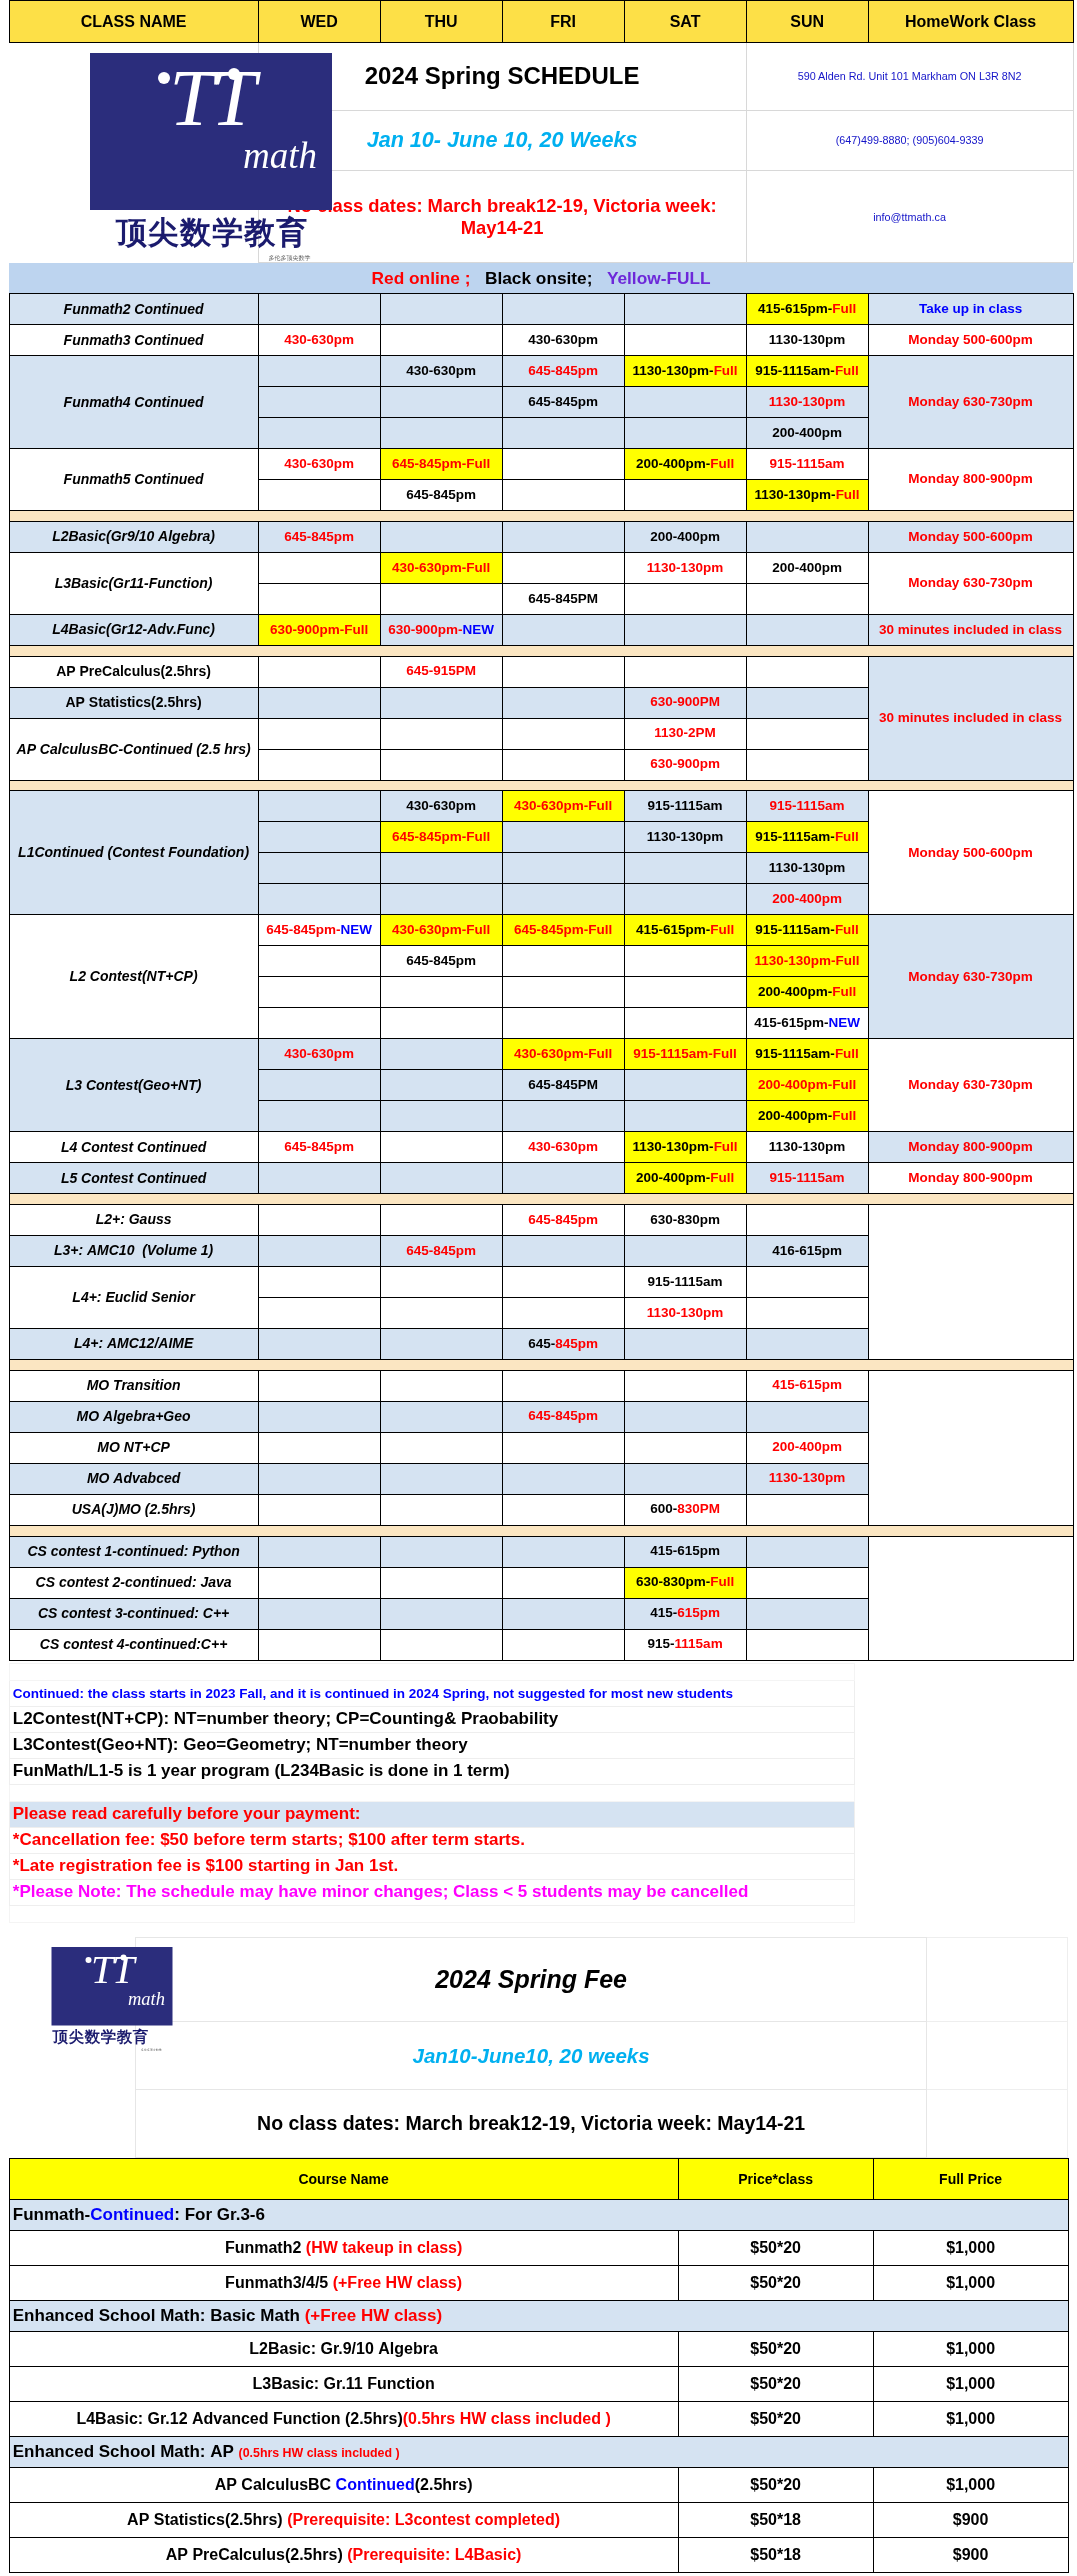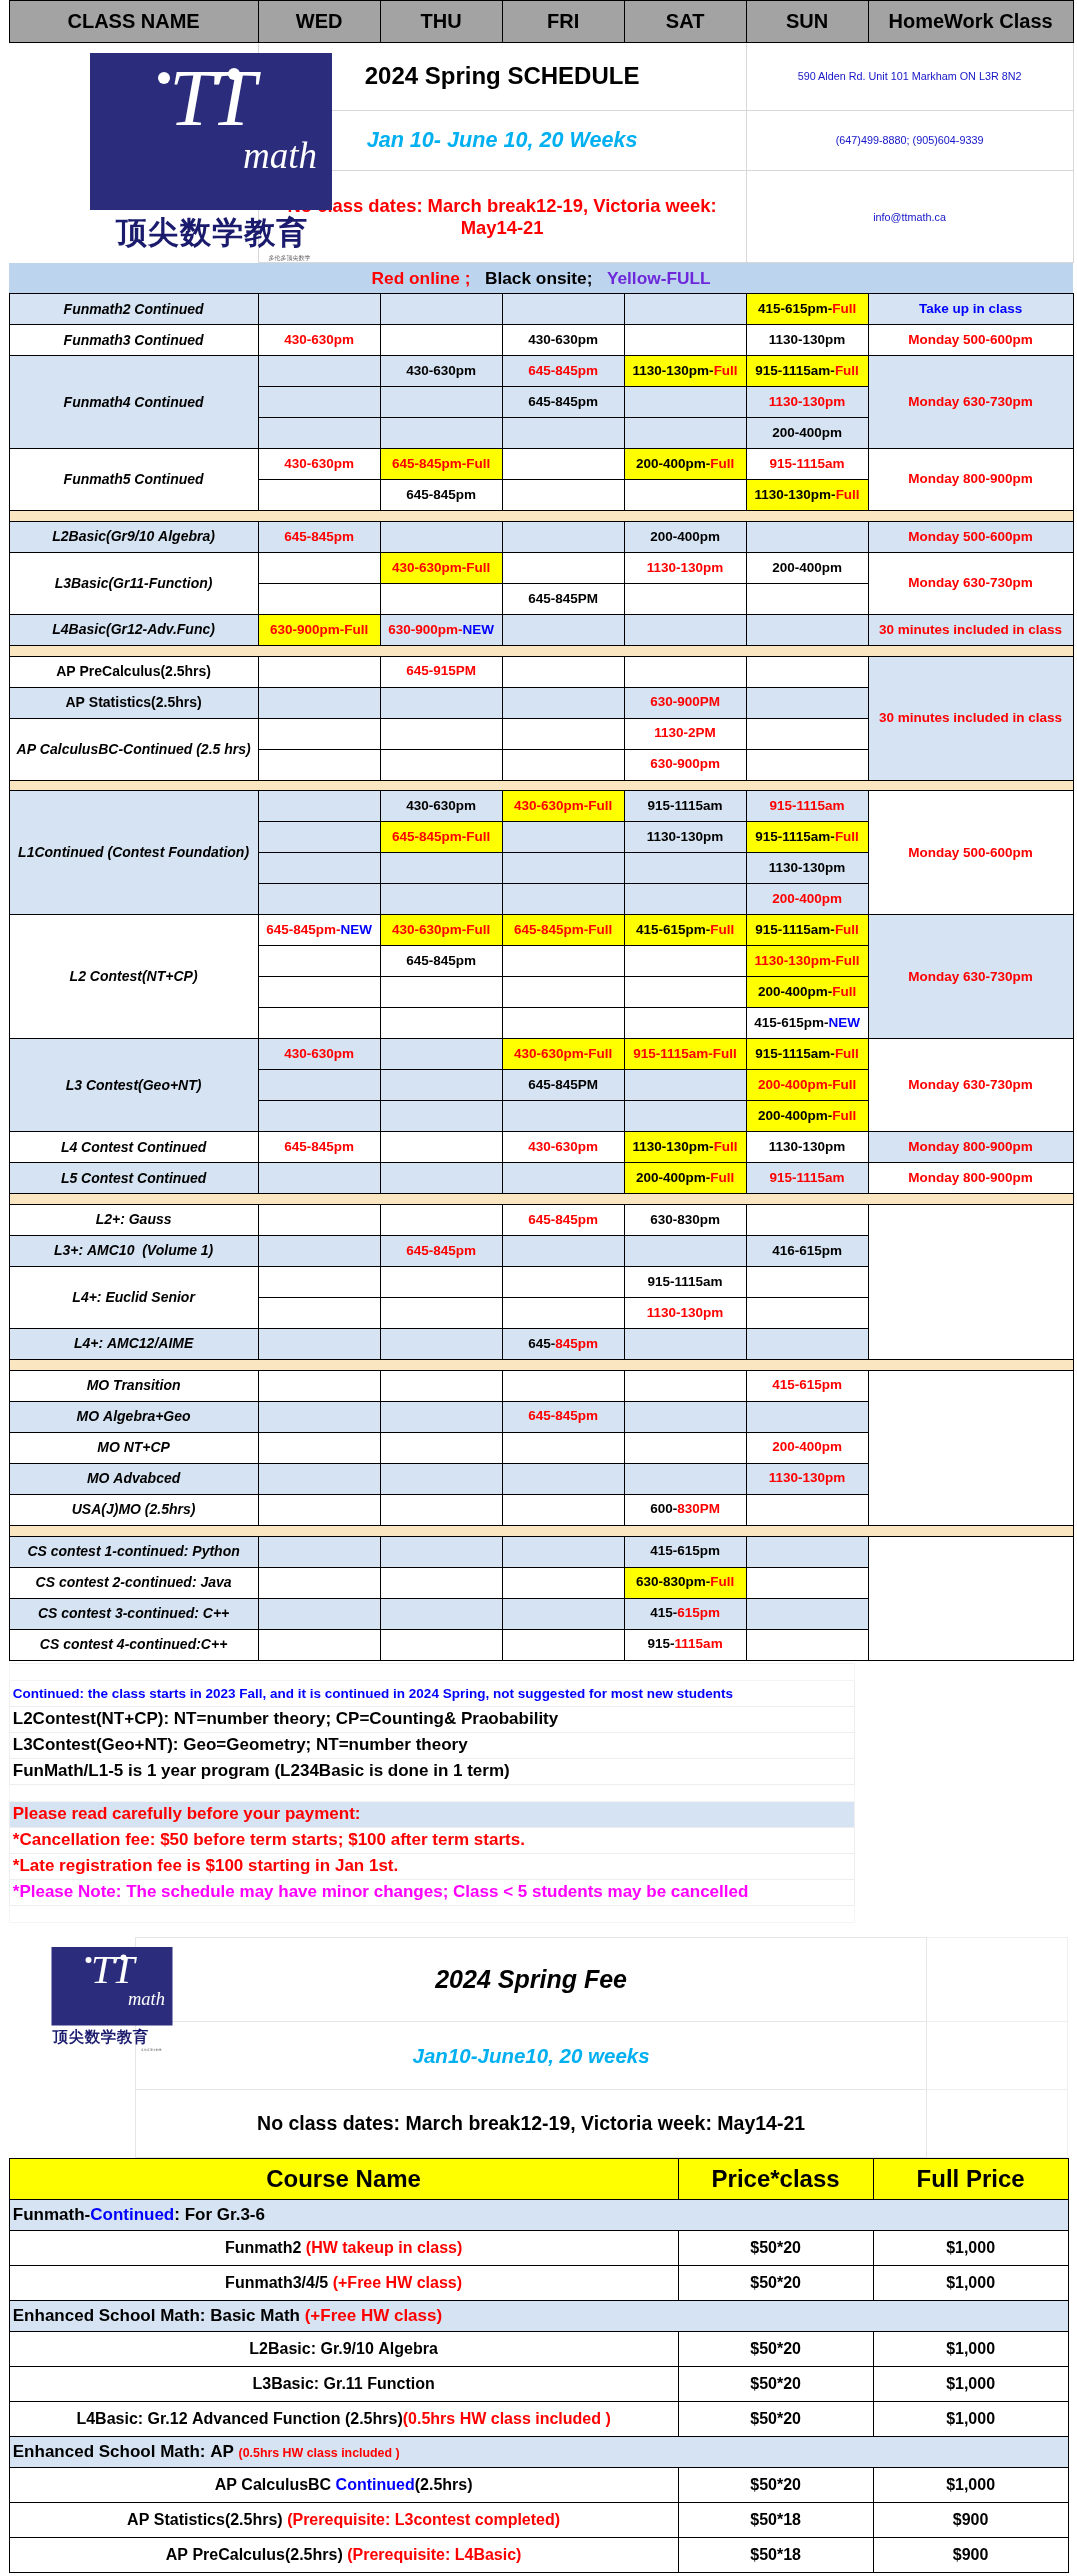--- a/index.html
+++ b/index.html
@@ -56,7 +56,7 @@
 
   
   .sched thead td{
-    background:#a3a3a3;font-weight:bold;font-size:20px;height:41px;border:1.1px solid #000;
+    background:#fde047;font-weight:bold;font-size:16px;height:41px;border:1.1px solid #000;
   }
   .c-name{width:249px;}
   .c-day{width:122px;}

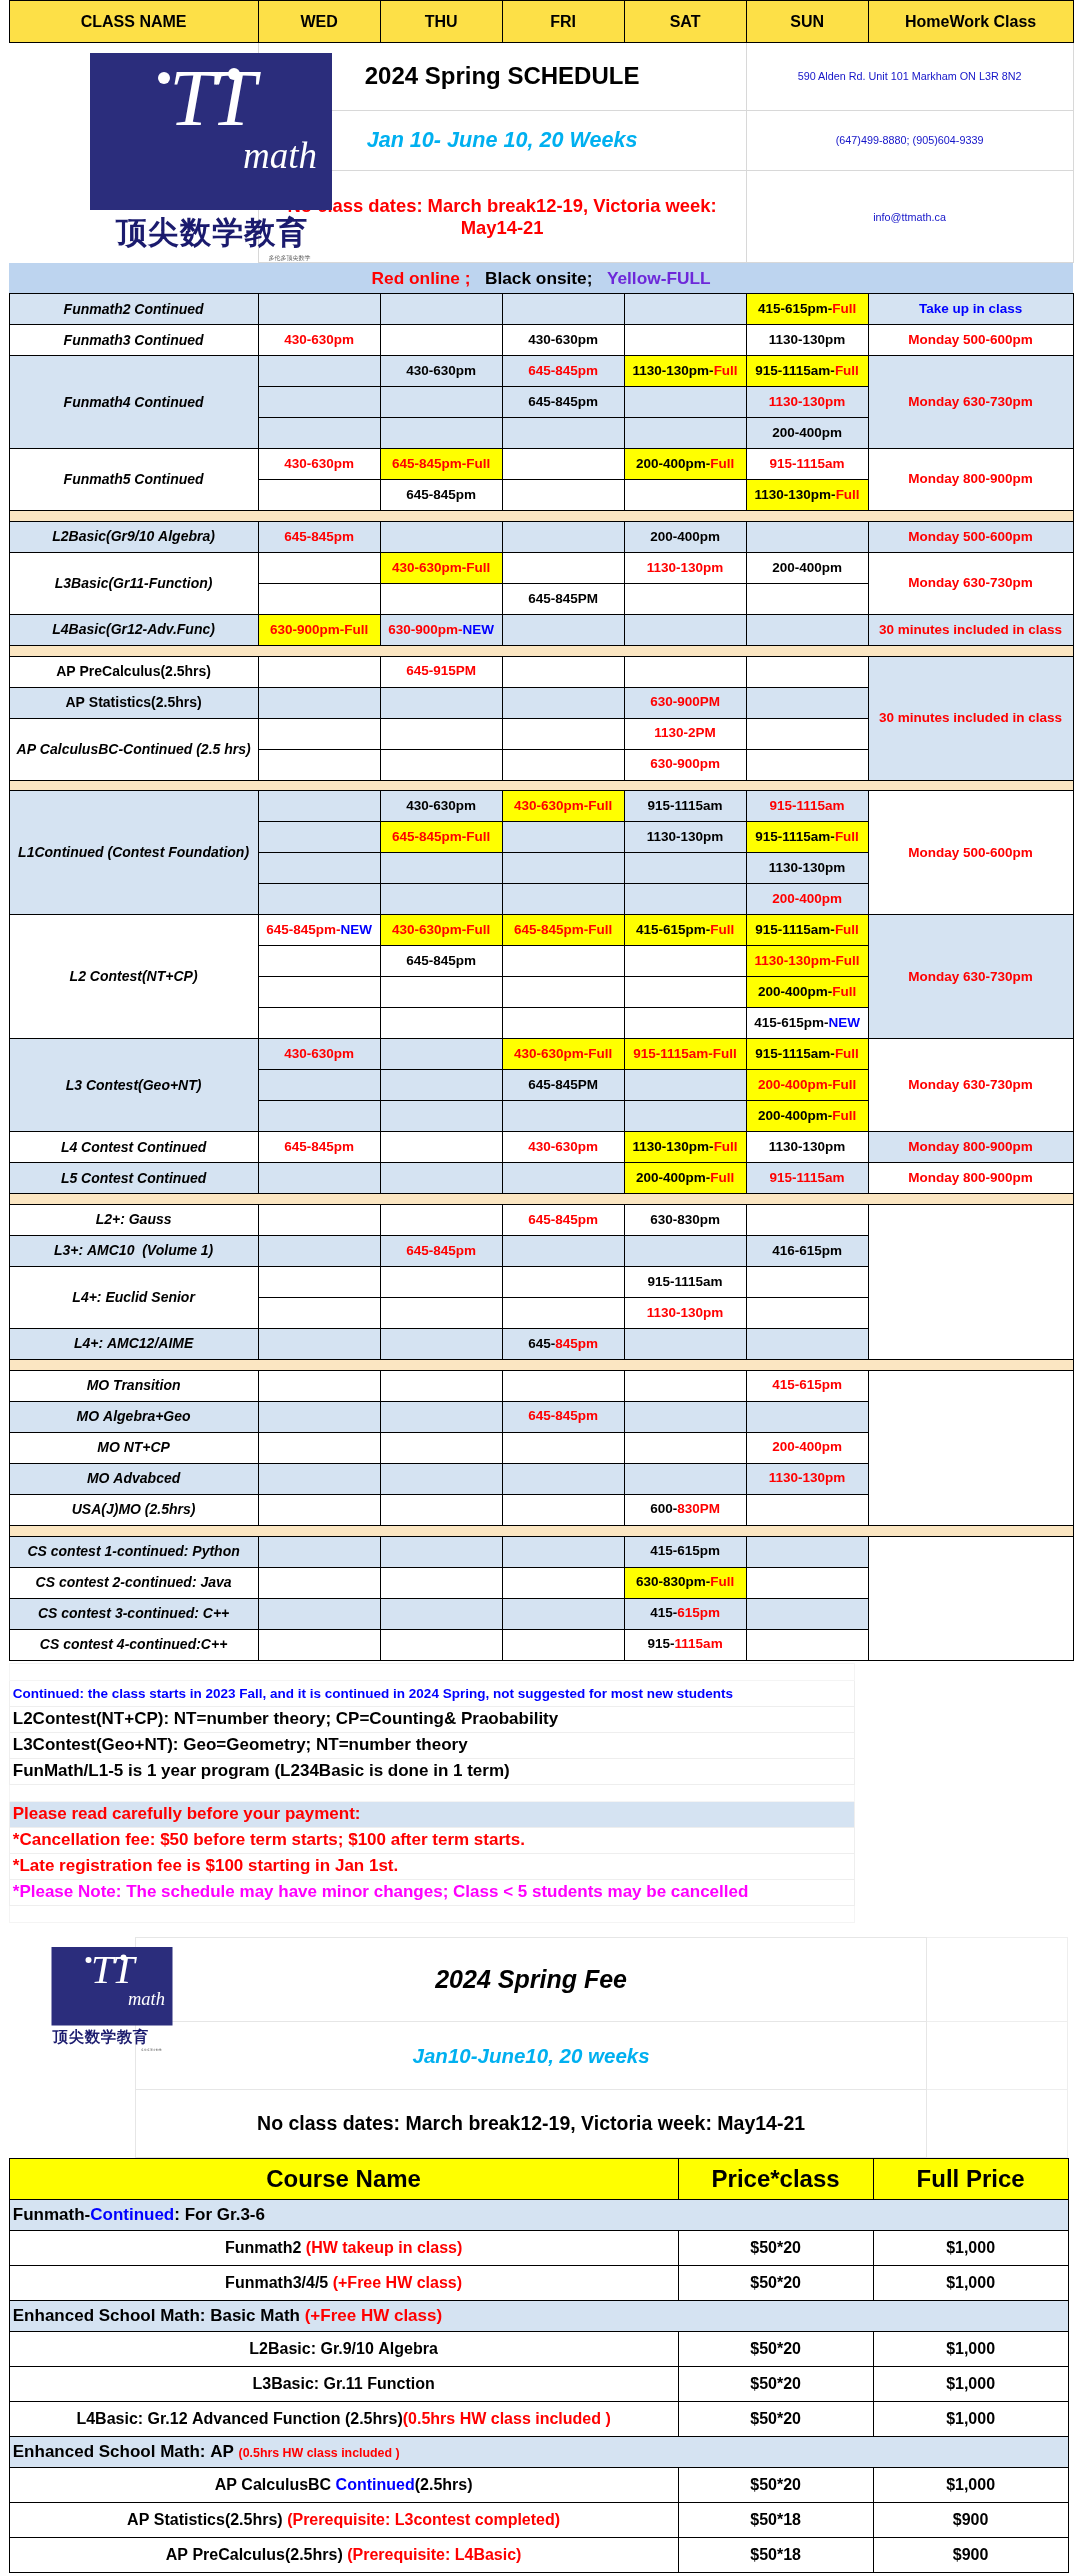--- a/index.html
+++ b/index.html
@@ -93,7 +93,7 @@
 
   .fee{width:1059px;margin-left:8.6px;}
   .fee td{border:1.1px solid #000;text-align:center;}
-  .fee-head td{background:#ffff00;font-weight:bold;font-size:24px;height:40px;}
+  .fee-head td{background:#ffff00;font-weight:bold;font-size:14px;height:40px;}
   .f-name{width:669px;}
   .f-price{width:195px;}
   .f-full{width:195px;}

